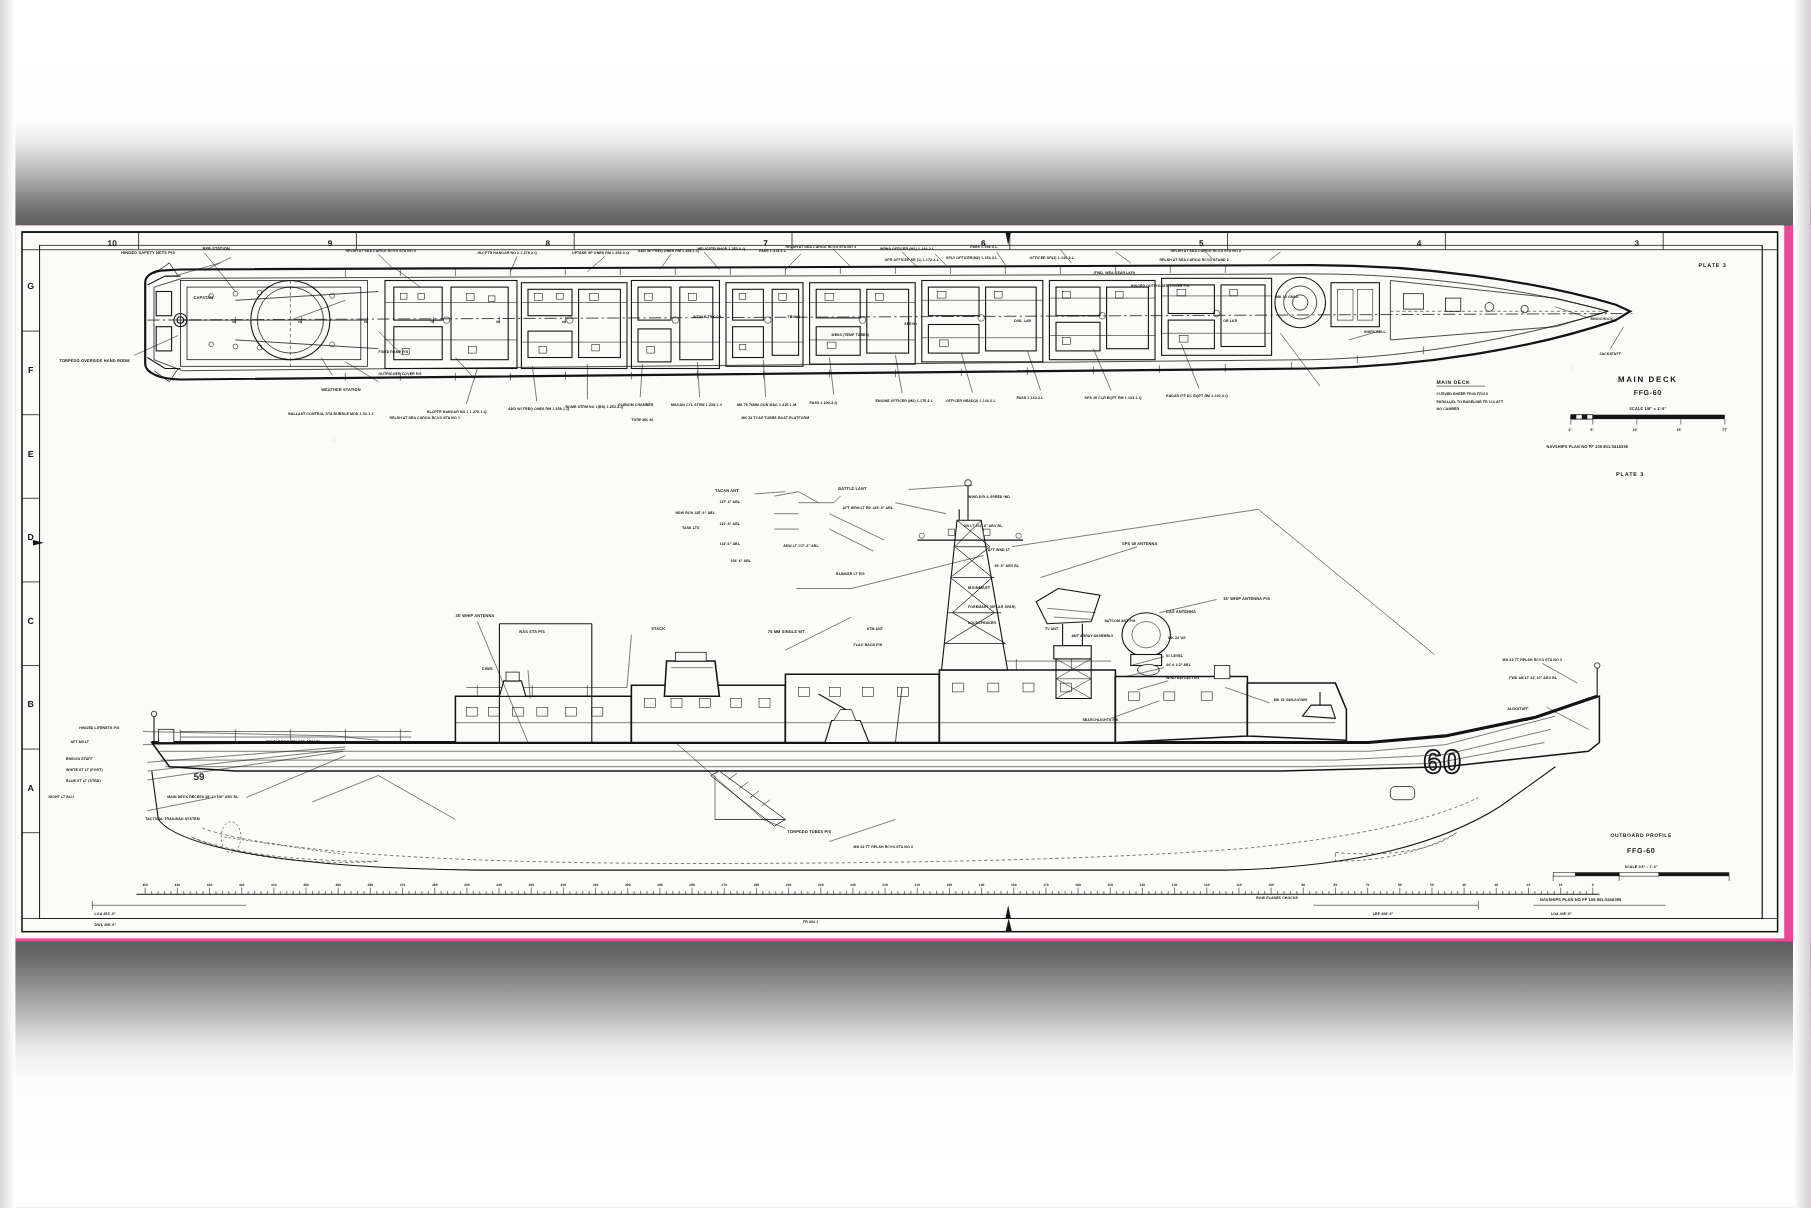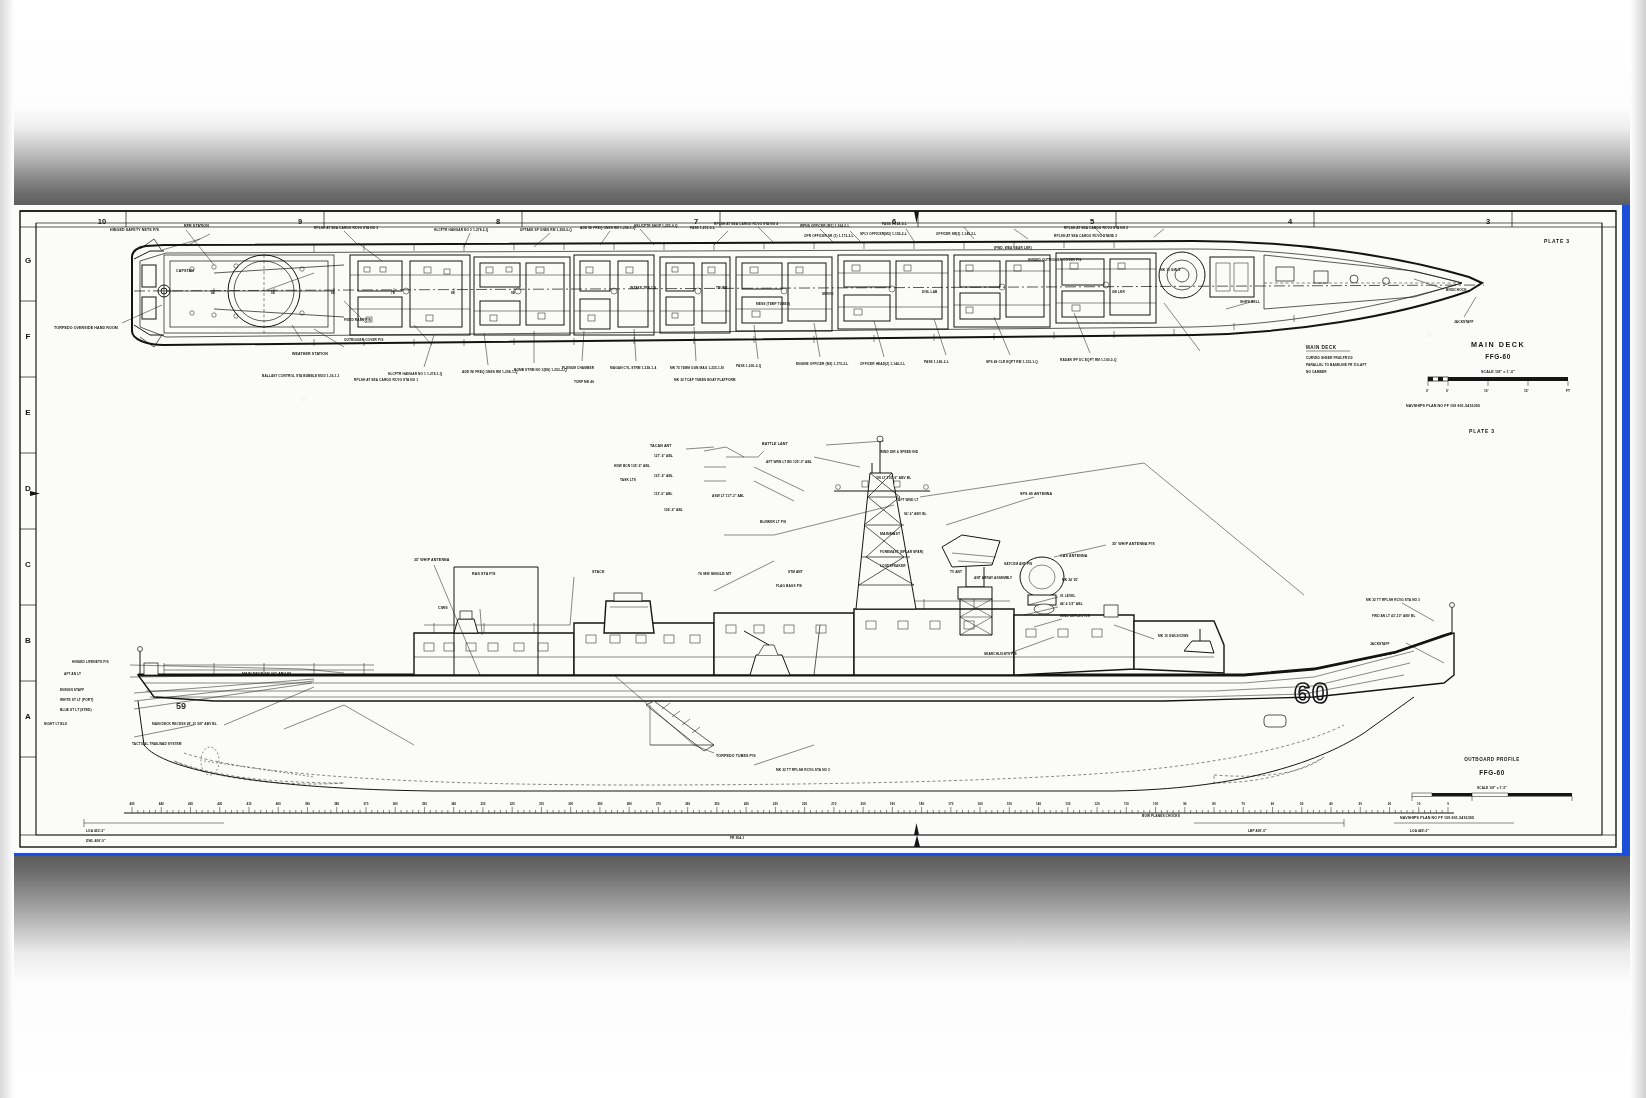--- a/index.html
+++ b/index.html
@@ -11,7 +11,7 @@
   }
 
   
-  #page{position:absolute;inset:0;background:#1d4ed8;}
+  #page{position:absolute;inset:0;background:#ec4899;}
   .band{position:absolute;left:0;width:100%;pointer-events:none;}
   .band-top{top:0;height:205px;
     background:linear-gradient(to bottom,#ffffff 0%,#fdfdfd 52%,#efefef 62%,#b9b9b9 76%,#8e8e8e 86%,#6d6d6d 94%,#5e5e5e 100%);}

